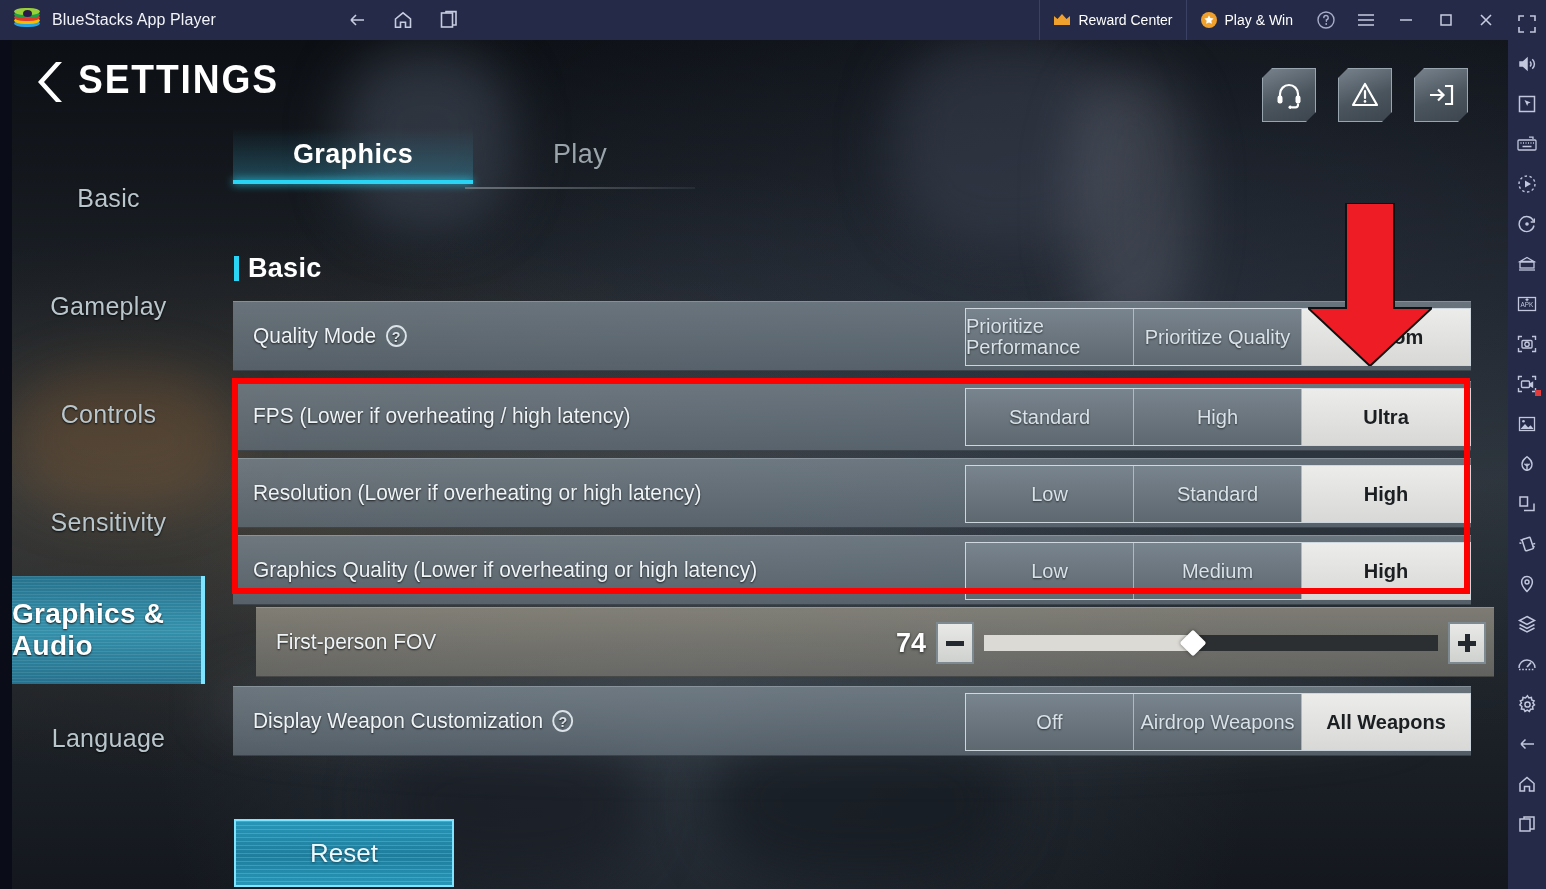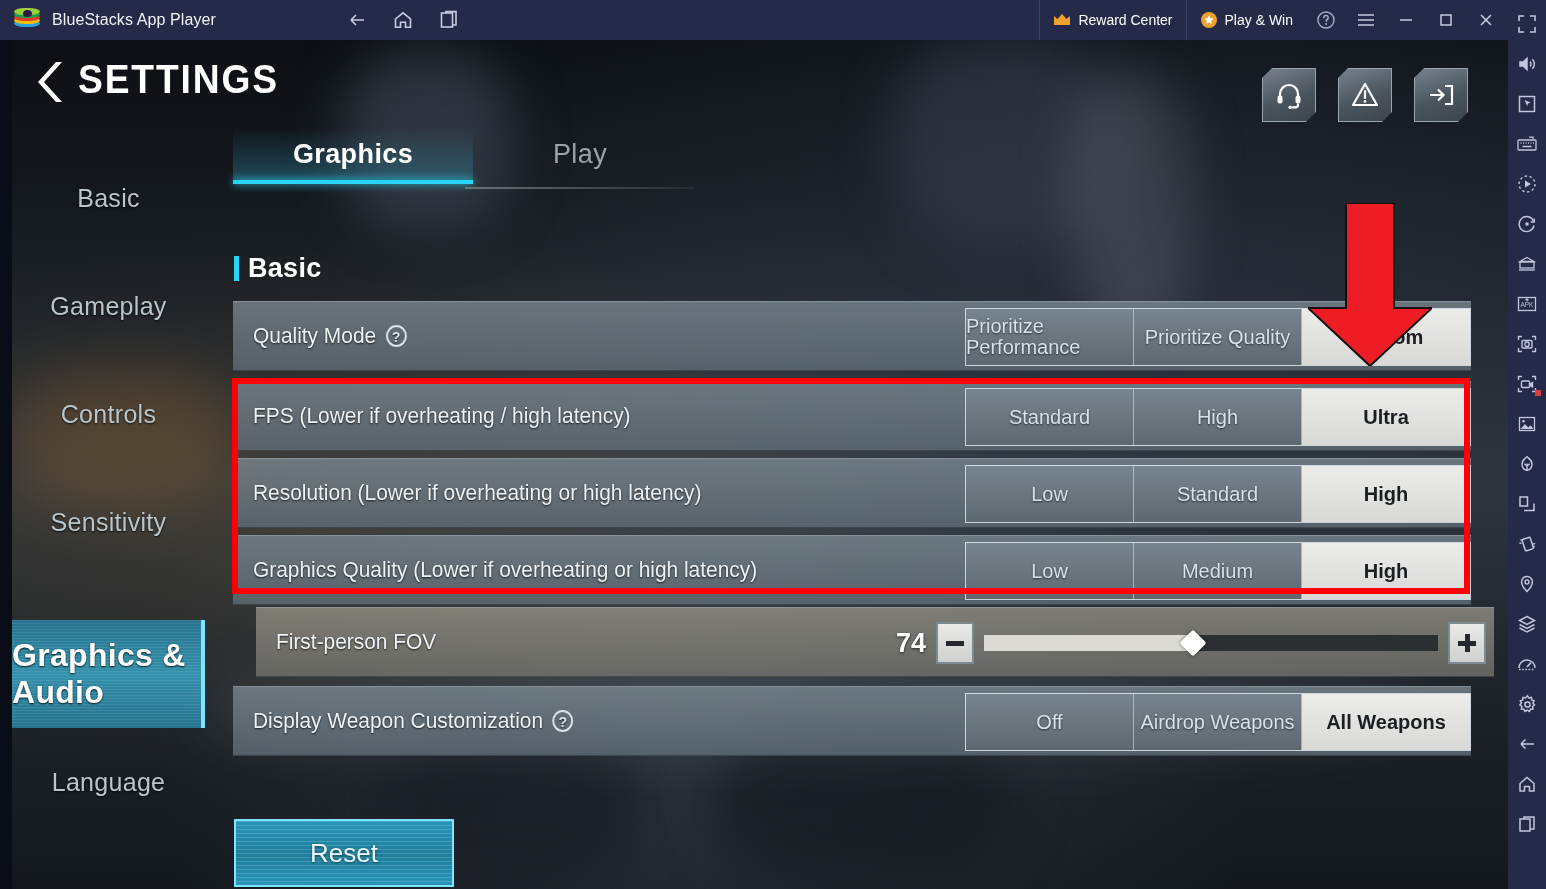--- a/index.html
+++ b/index.html
@@ -64,9 +64,9 @@
   .nav-item{ height:108px; display:flex; align-items:center; justify-content:center;
     color:#b9c6cc; font-size:25px; cursor:pointer;
     text-shadow:0 1px 2px rgba(0,0,0,.8); letter-spacing:.3px; }
-  .nav-item.active{ color:#fff; font-weight:bold; font-size:32px;
+  .nav-item.active{ color:#fff; font-weight:bold; font-size:28px;
     background:linear-gradient(180deg, rgba(38,120,150,.92), rgba(52,150,178,.95) 50%, rgba(38,120,150,.92));
-    border-right:4px solid #7fe4ff; position:relative;margin-top:44px; }
+    border-right:4px solid #7fe4ff; position:relative; }
   .nav-item.active::after{
     content:""; position:absolute; inset:0;
     background:repeating-linear-gradient(180deg, rgba(255,255,255,.09) 0 1px, rgba(0,0,0,0) 1px 3px);

